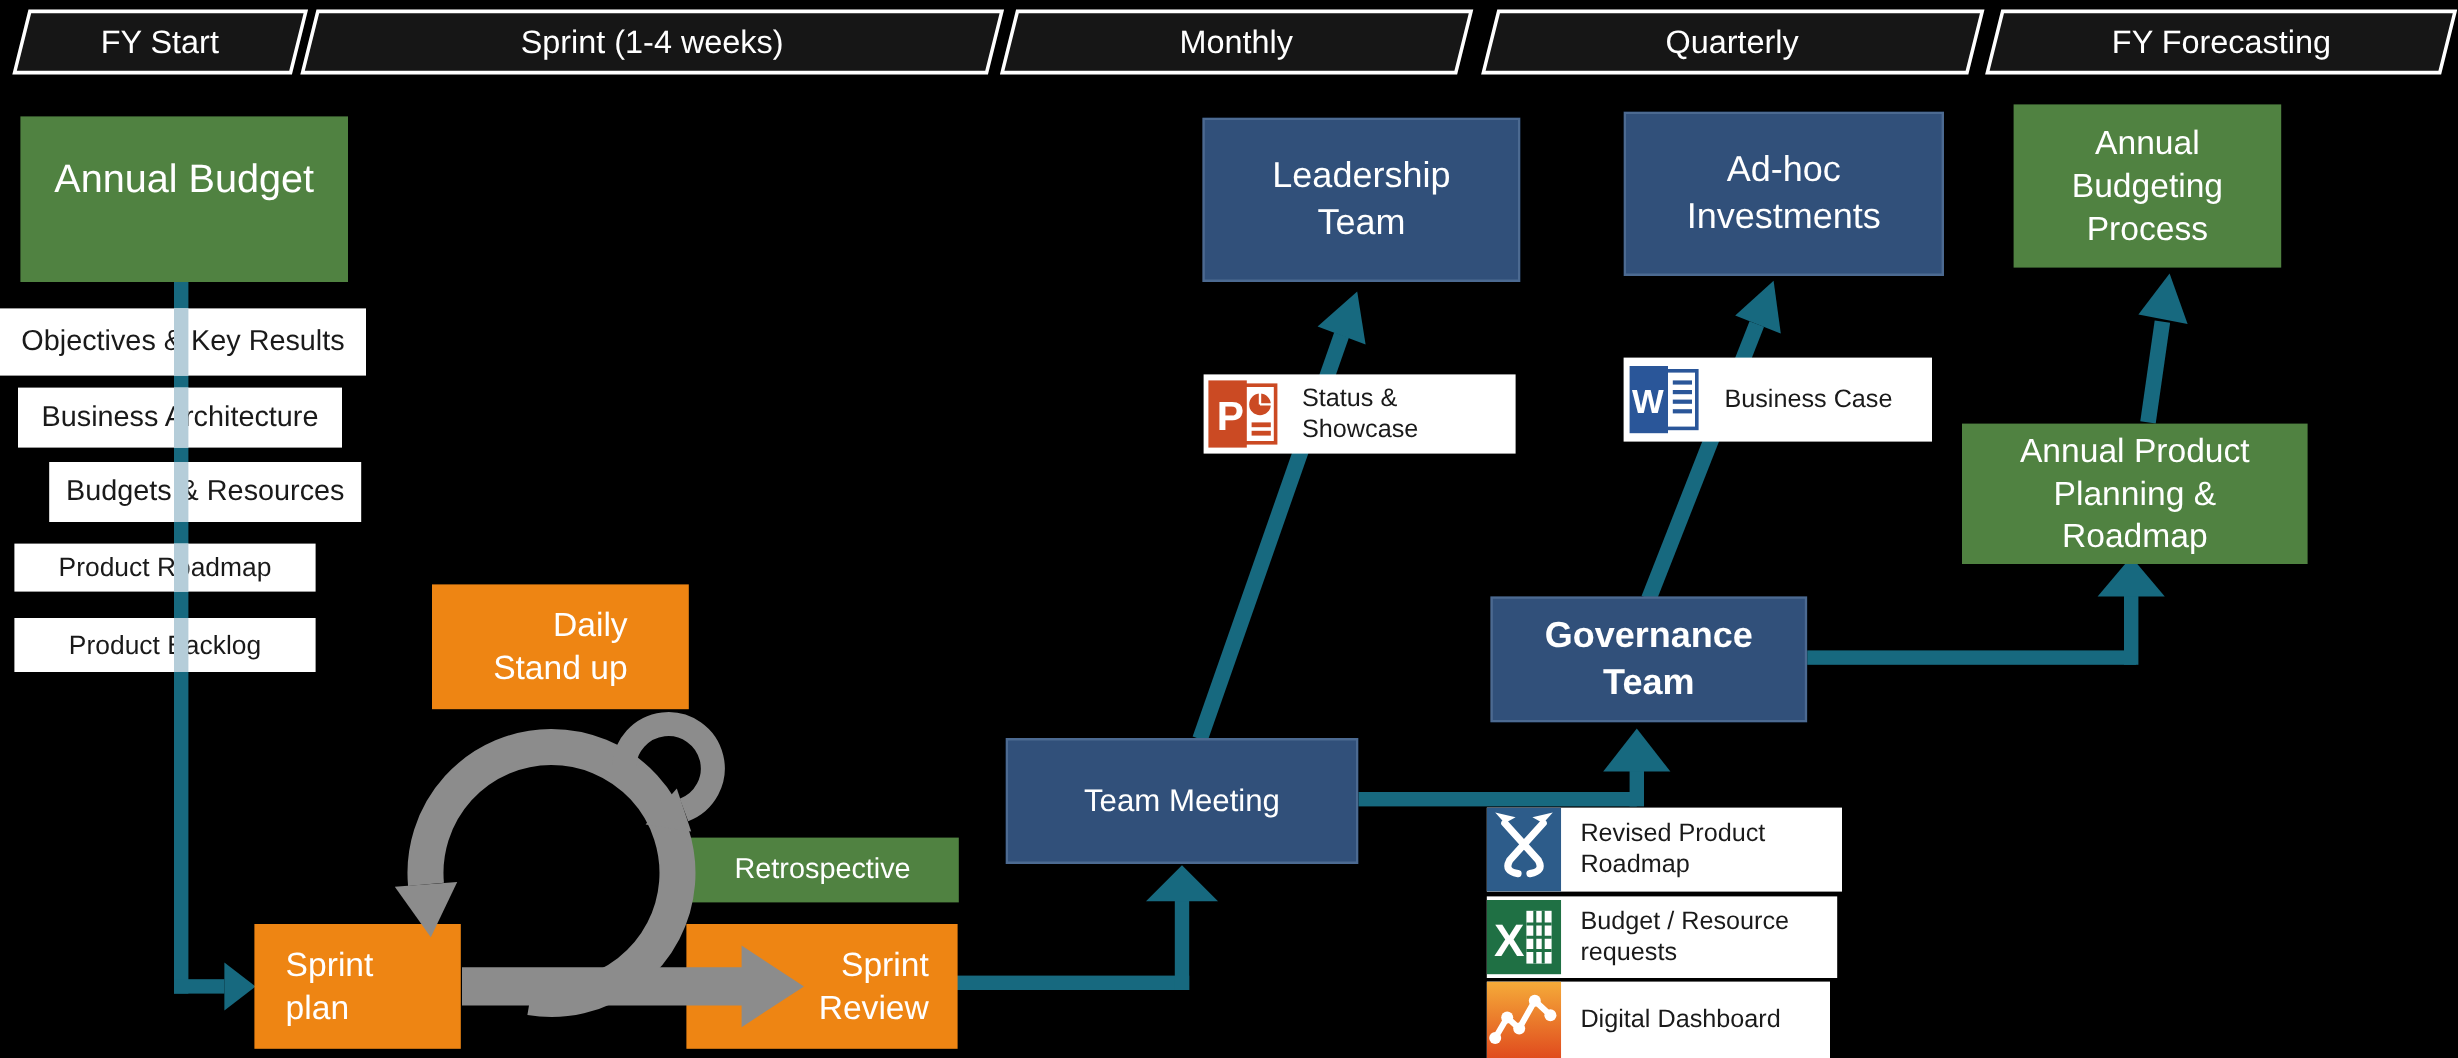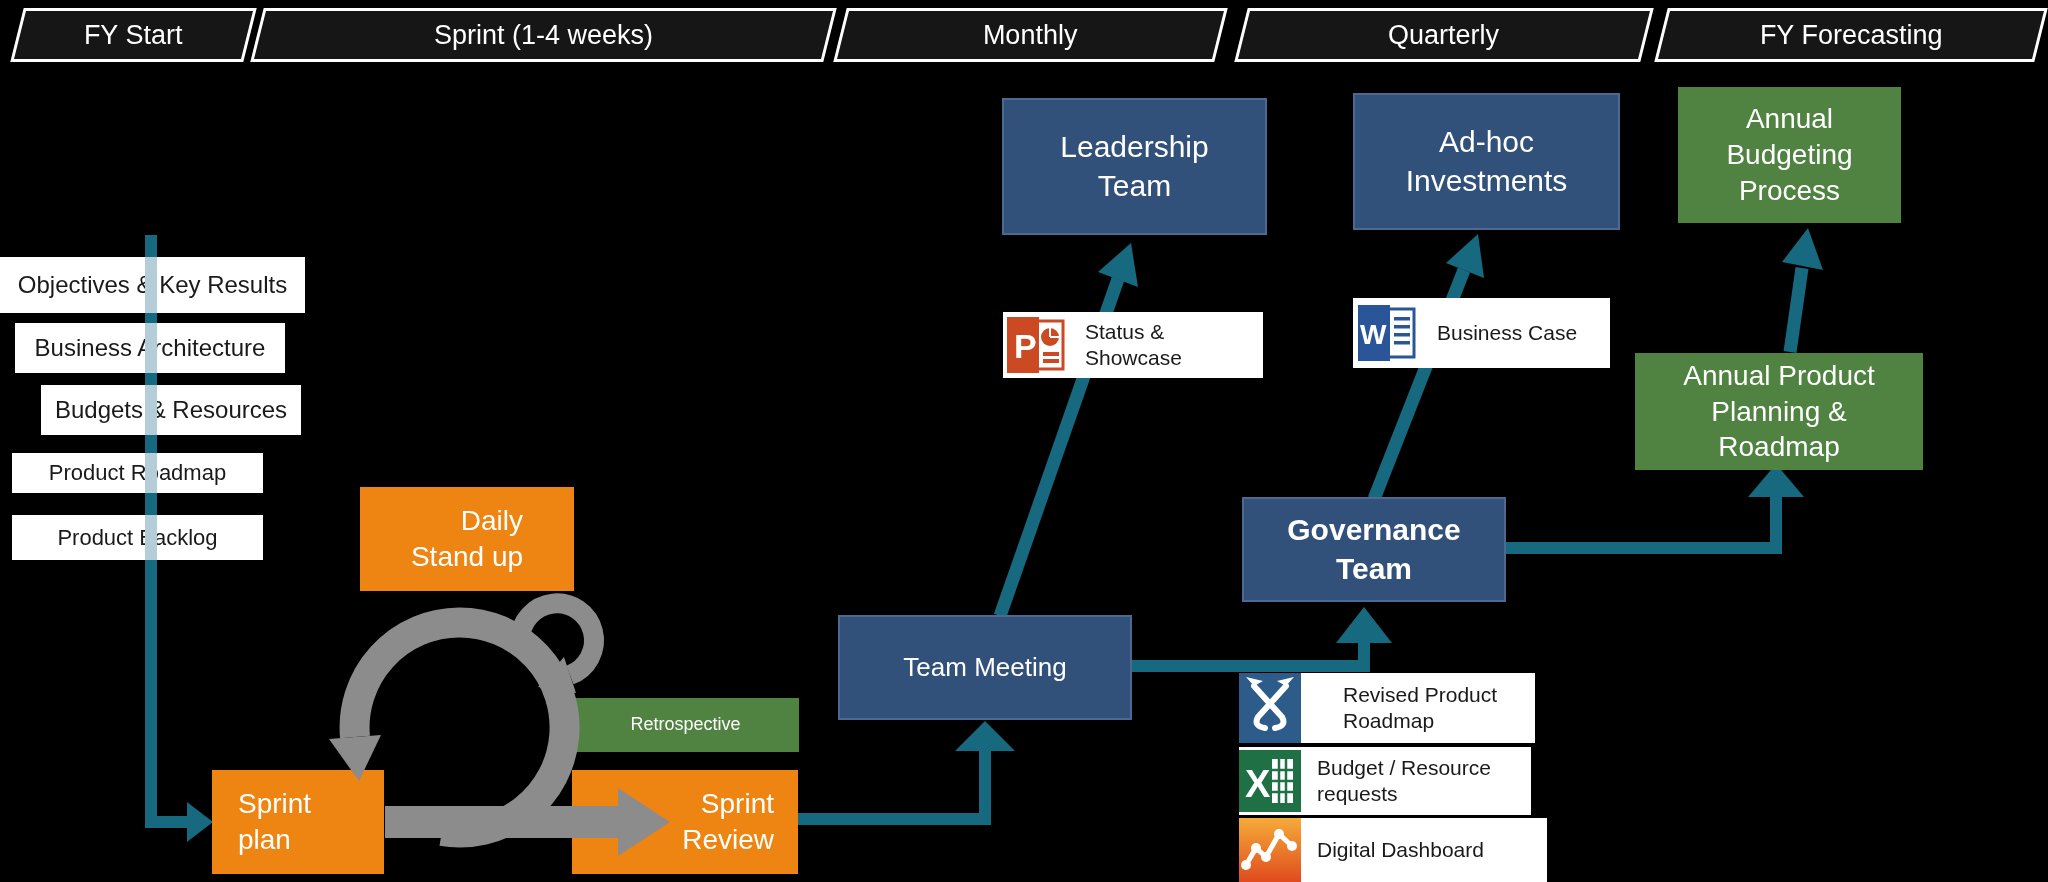--- a/index.html
+++ b/index.html
@@ -84,6 +84,9 @@
     </g>
   </svg>
 
+  <div class="box green" style="left:17px;top:97px;width:273px;height:138px;font-size:33px;padding-bottom:34px;">
+    <span>Annual Budget</span>
+  </div>
 
   <div class="wlabel" style="left:0px;top:257px;width:305px;height:56px;font-size:24px;">
       <span>Objectives &amp; Key Results</span>

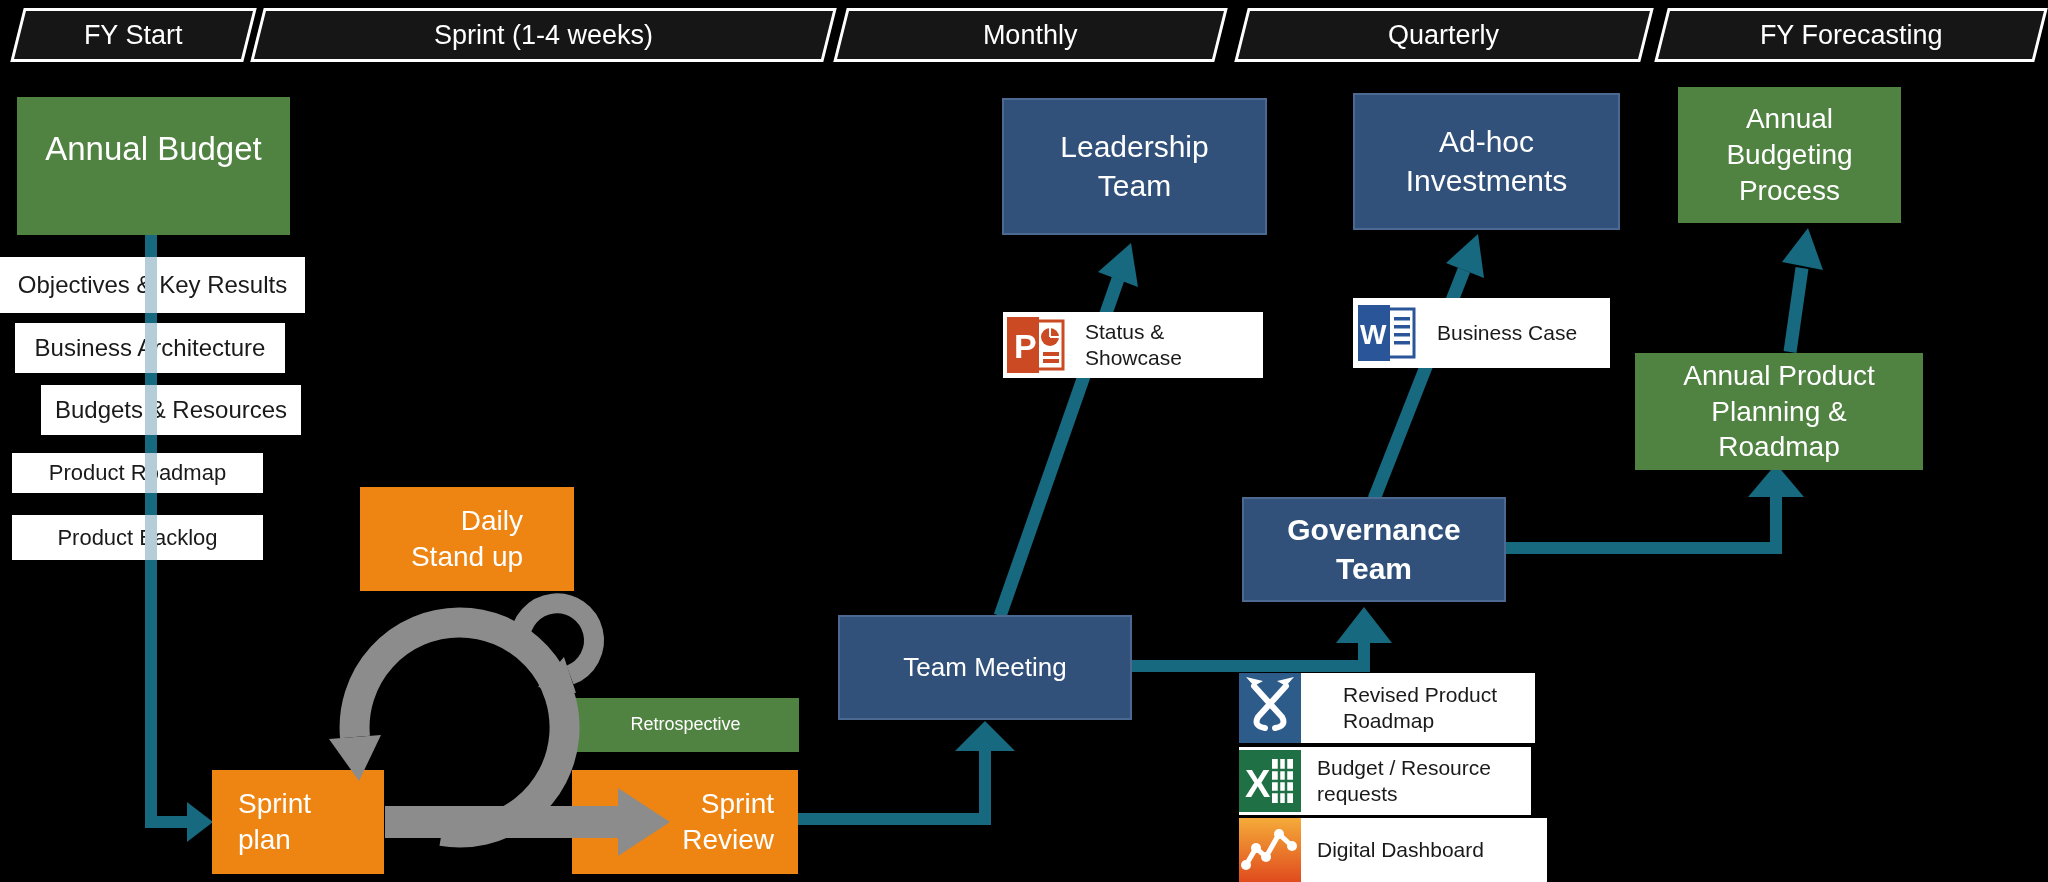--- a/index.html
+++ b/index.html
@@ -189,7 +189,7 @@
     <span class="doc-label">Business Case</span>
   </div>
 
-  <div class="doc" style="left:1239px;top:673px;width:296px;height:70px;padding-left:104px;">
+  <div class="doc" style="left:1239px;top:673px;width:296px;height:70px;padding-left:78px;">
     <svg style="left:0;top:0;" width="62" height="70" viewBox="0 0 62 70">
       <rect width="62" height="70" fill="#2d5c8a"></rect>
       <polygon points="15,13 7,4 24,8" fill="#fff"></polygon>

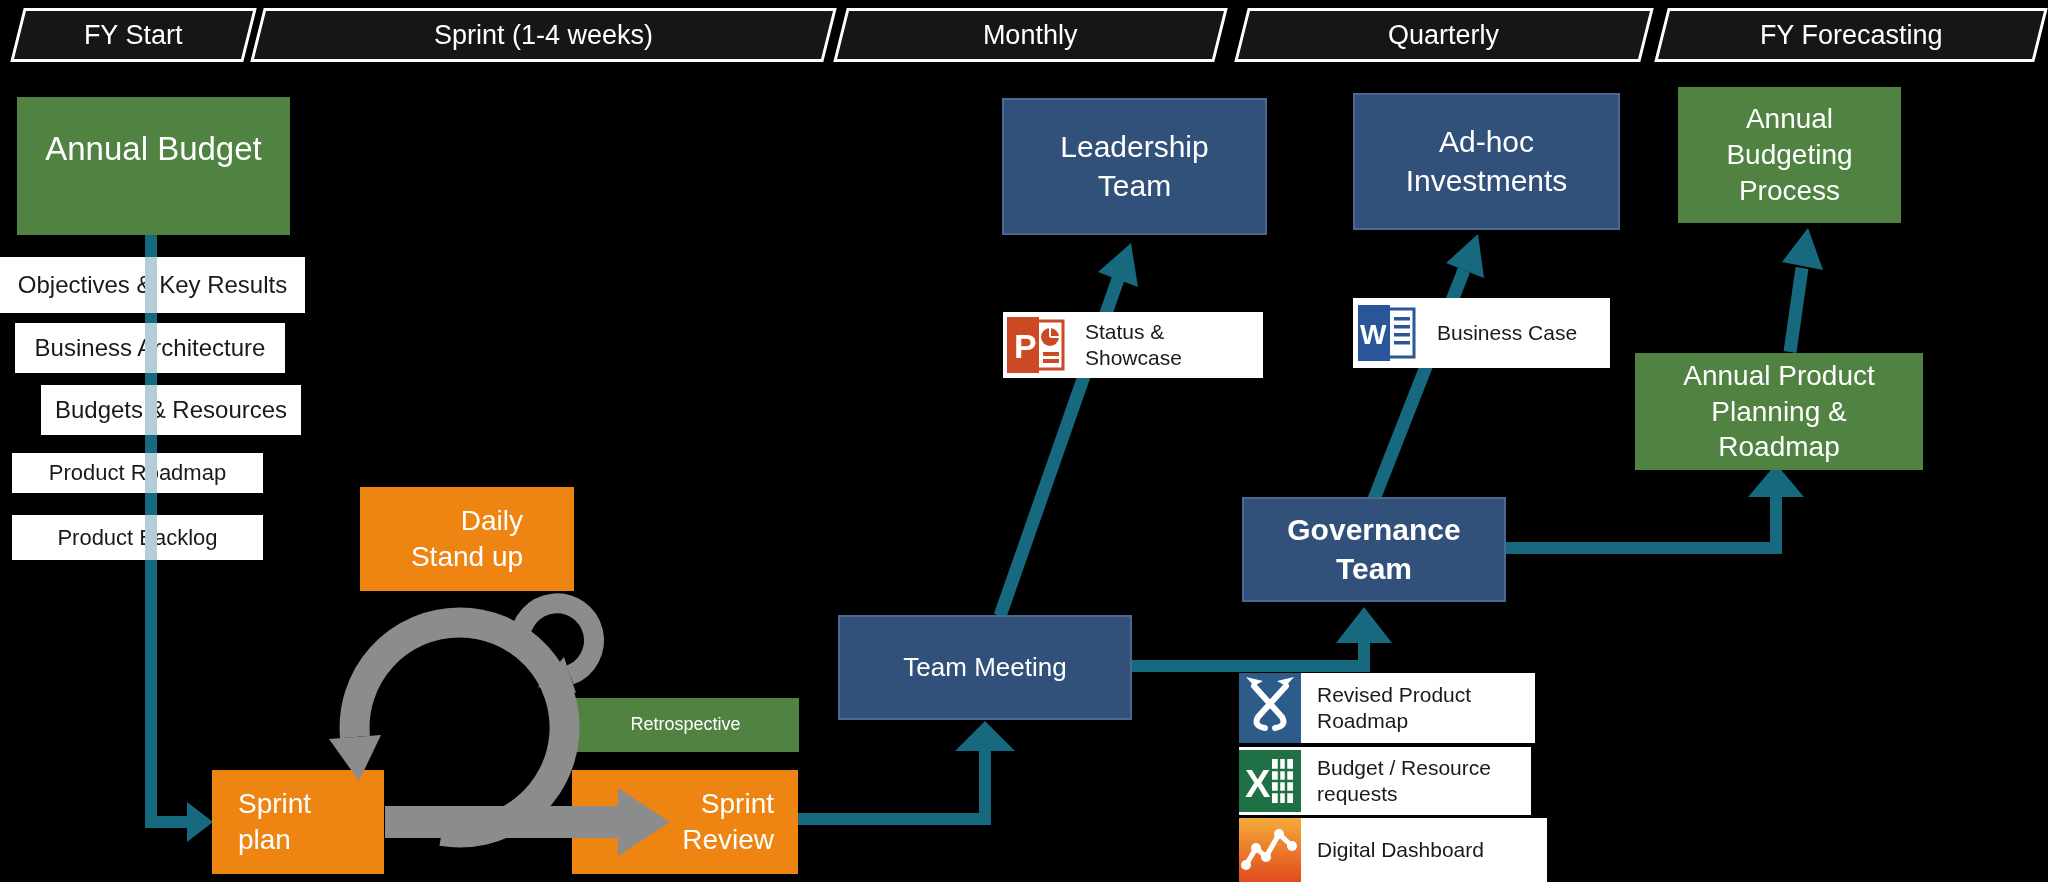--- a/index.html
+++ b/index.html
@@ -118,7 +118,7 @@
     <span>Sprint
 plan</span>
   </div>
-  <div class="box green" style="left:572px;top:698px;width:227px;height:54px;font-size:18px;">
+  <div class="box green" style="left:572px;top:698px;width:227px;height:54px;font-size:24px;">
     <span>Retrospective</span>
   </div>
   <div class="box orange" style="left:572px;top:770px;width:226px;height:104px;font-size:28px;justify-content:flex-end;padding-right:24px;">

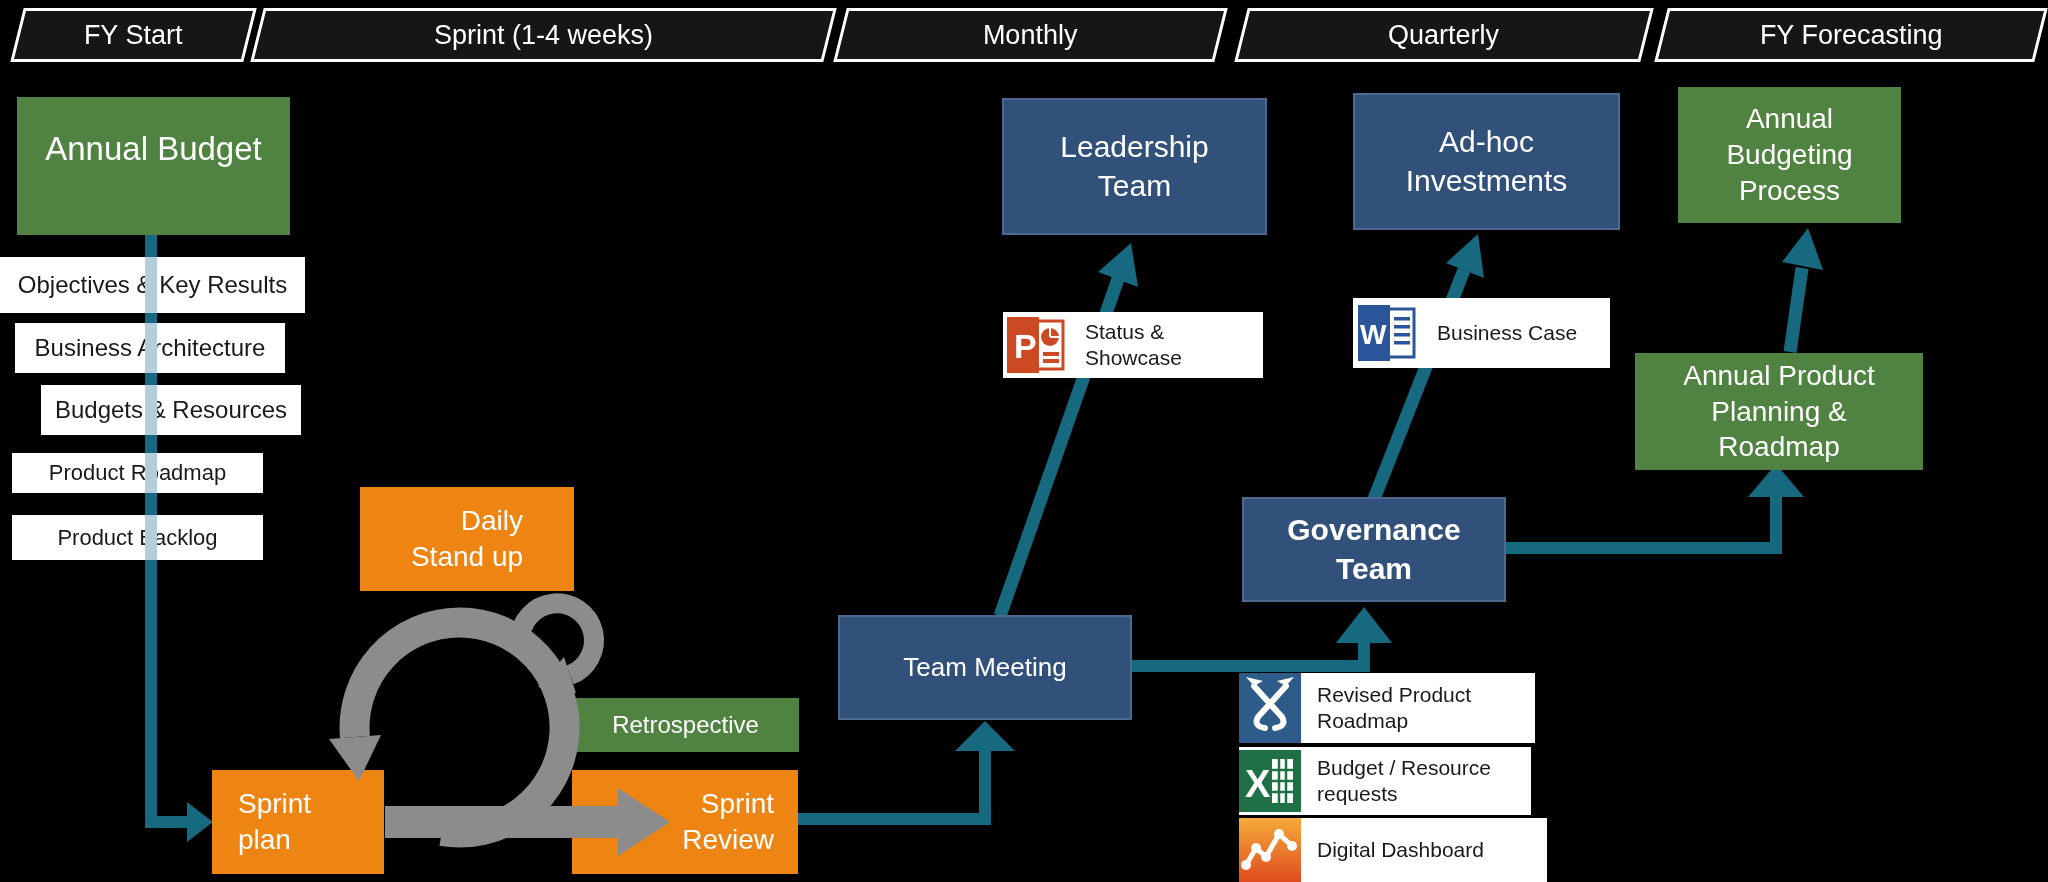--- a/index.html
+++ b/index.html
@@ -212,7 +212,7 @@
 requests</span>
   </div>
 
-  <div class="doc" style="left:1239px;top:818px;width:308px;height:64px;padding-left:78px;">
+  <div class="doc" style="left:1239px;top:818px;width:286px;height:64px;padding-left:78px;">
     <svg style="left:0;top:0;" width="62" height="64" viewBox="0 0 62 64">
       <defs>
         <linearGradient id="dashg" x1="0" y1="0" x2="0" y2="1">

